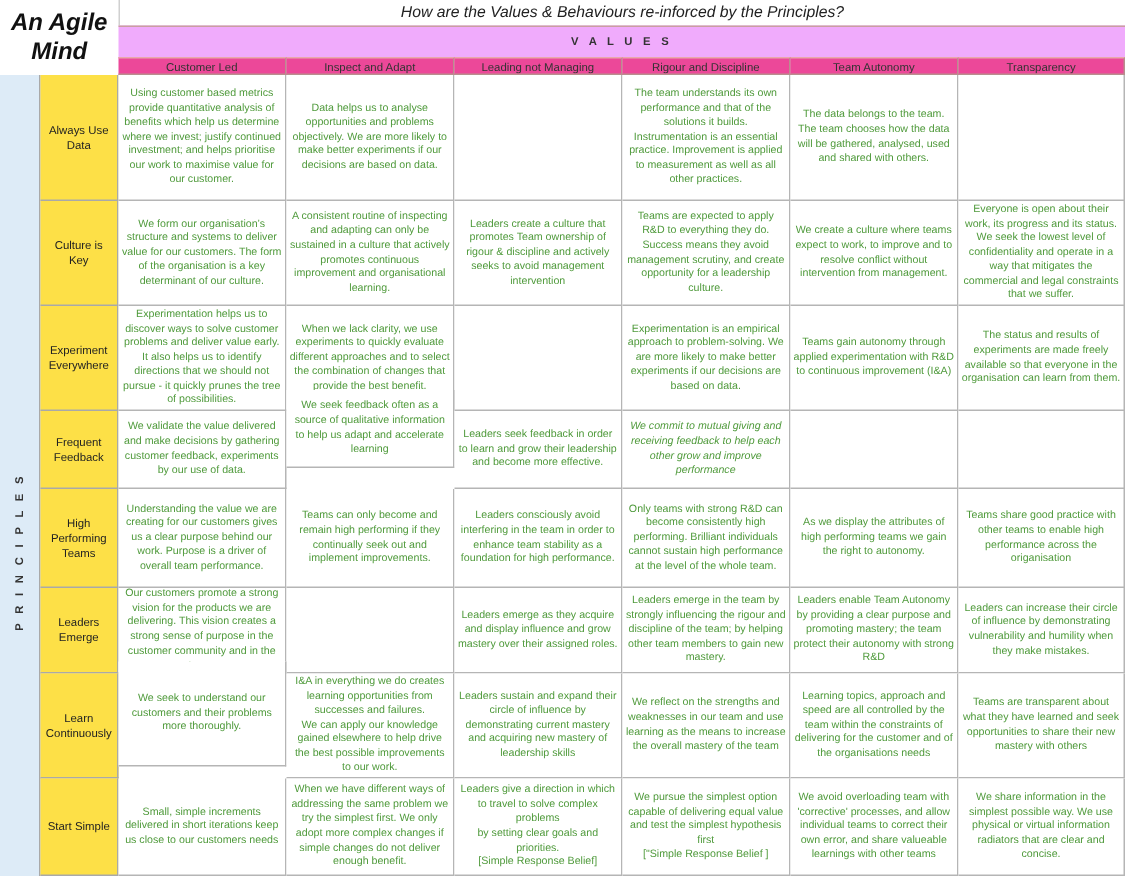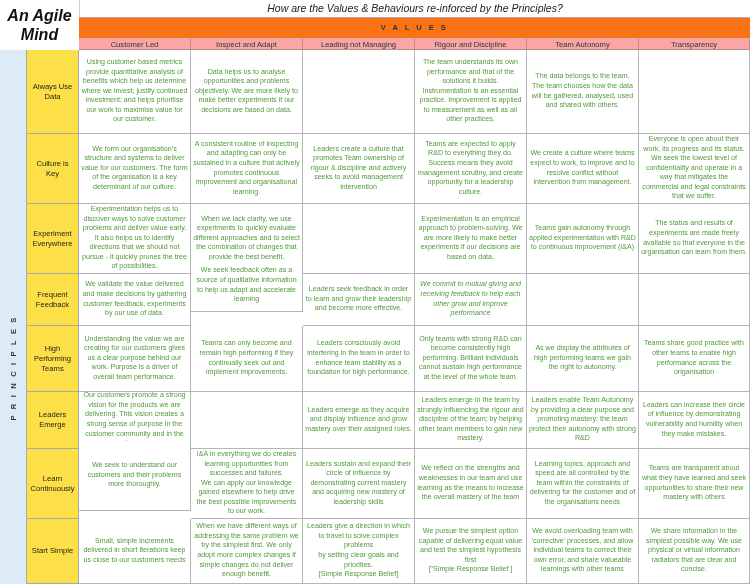--- a/index.html
+++ b/index.html
@@ -6,7 +6,7 @@
   body { width:750px; height:584px; overflow:hidden; position:relative; font-family:"Liberation Sans", sans-serif; }
   .brand { position:absolute; left:0; top:0; width:79px; height:50px; display:flex; align-items:center; justify-content:center; text-align:center; font-family:"Liberation Sans", sans-serif; font-weight:bold; font-style:italic; font-size:16px; line-height:19px; color:#111; }
   .main-title { position:absolute; left:79px; top:0; width:671px; height:17px; text-align:center; font-style:italic; font-size:10.5px; line-height:17px; color:#222; border-left:1px solid #d0d0d0; box-sizing:border-box; }
-  .values-band { position:absolute; left:79px; top:17px; width:671px; height:21px; background:#f97316; border-top:1px solid #c9a0a0; box-sizing:border-box; text-align:center; font-weight:bold; font-size:7.5px; letter-spacing:2.5px; line-height:20px; color:#333; }
+  .values-band { position:absolute; left:79px; top:17px; width:671px; height:21px; background:#f0abfc; border-top:1px solid #c9a0a0; box-sizing:border-box; text-align:center; font-weight:bold; font-size:7.5px; letter-spacing:2.5px; line-height:20px; color:#333; }
   .value-header { position:absolute; top:38px; height:12px; background:#fca5a5; border-right:1px solid #b98e8e; border-bottom:1px solid #b98e8e; border-top:1px solid #e8a9a9; box-sizing:border-box; text-align:center; font-size:7.6px; line-height:11px; color:#333; white-space:nowrap; overflow:hidden; }
   .principles-band { position:absolute; left:0; top:50px; width:27px; height:534px; background:#ddebf7; border-right:1px solid #a9a9a9; box-sizing:border-box; }
   .principles-label { position:absolute; left:13px; top:318px; transform:translate(-50%,-50%) rotate(-90deg); font-weight:bold; font-size:7.5px; letter-spacing:2.2px; color:#333; white-space:nowrap; }

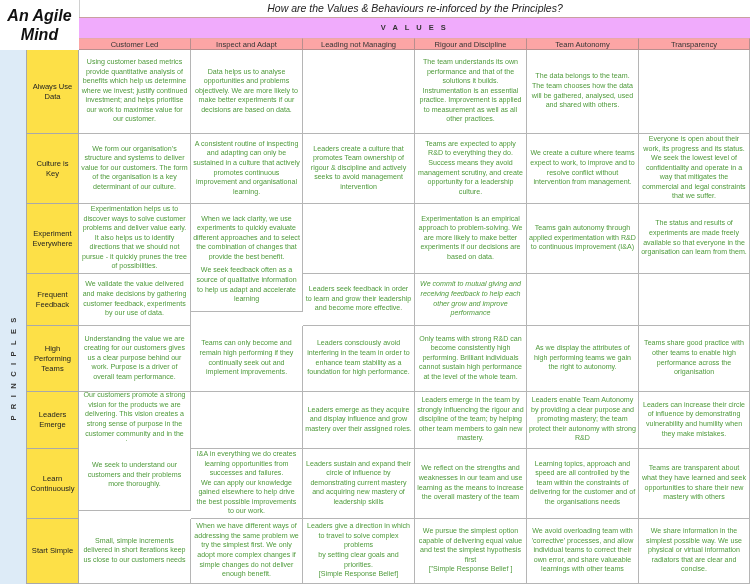--- a/index.html
+++ b/index.html
@@ -7,7 +7,7 @@
   .brand { position:absolute; left:0; top:0; width:79px; height:50px; display:flex; align-items:center; justify-content:center; text-align:center; font-family:"Liberation Sans", sans-serif; font-weight:bold; font-style:italic; font-size:16px; line-height:19px; color:#111; }
   .main-title { position:absolute; left:79px; top:0; width:671px; height:17px; text-align:center; font-style:italic; font-size:10.5px; line-height:17px; color:#222; border-left:1px solid #d0d0d0; box-sizing:border-box; }
   .values-band { position:absolute; left:79px; top:17px; width:671px; height:21px; background:#f0abfc; border-top:1px solid #c9a0a0; box-sizing:border-box; text-align:center; font-weight:bold; font-size:7.5px; letter-spacing:2.5px; line-height:20px; color:#333; }
-  .value-header { position:absolute; top:38px; height:12px; background:#fca5a5; border-right:1px solid #b98e8e; border-bottom:1px solid #b98e8e; border-top:1px solid #e8a9a9; box-sizing:border-box; text-align:center; font-size:7.6px; line-height:11px; color:#333; white-space:nowrap; overflow:hidden; }
+  .value-header { position:absolute; top:38px; height:12px; background:#ec4899; border-right:1px solid #b98e8e; border-bottom:1px solid #b98e8e; border-top:1px solid #e8a9a9; box-sizing:border-box; text-align:center; font-size:7.6px; line-height:11px; color:#333; white-space:nowrap; overflow:hidden; }
   .principles-band { position:absolute; left:0; top:50px; width:27px; height:534px; background:#ddebf7; border-right:1px solid #a9a9a9; box-sizing:border-box; }
   .principles-label { position:absolute; left:13px; top:318px; transform:translate(-50%,-50%) rotate(-90deg); font-weight:bold; font-size:7.5px; letter-spacing:2.2px; color:#333; white-space:nowrap; }
   .row-label { position:absolute; left:27px; width:52px; background:#fde047; border-bottom:1px solid #a9a9a9; border-right:1px solid #a9a9a9; box-sizing:border-box; display:flex; align-items:center; justify-content:center; text-align:center; font-size:7.6px; line-height:10px; color:#222; padding:0 2px; }

